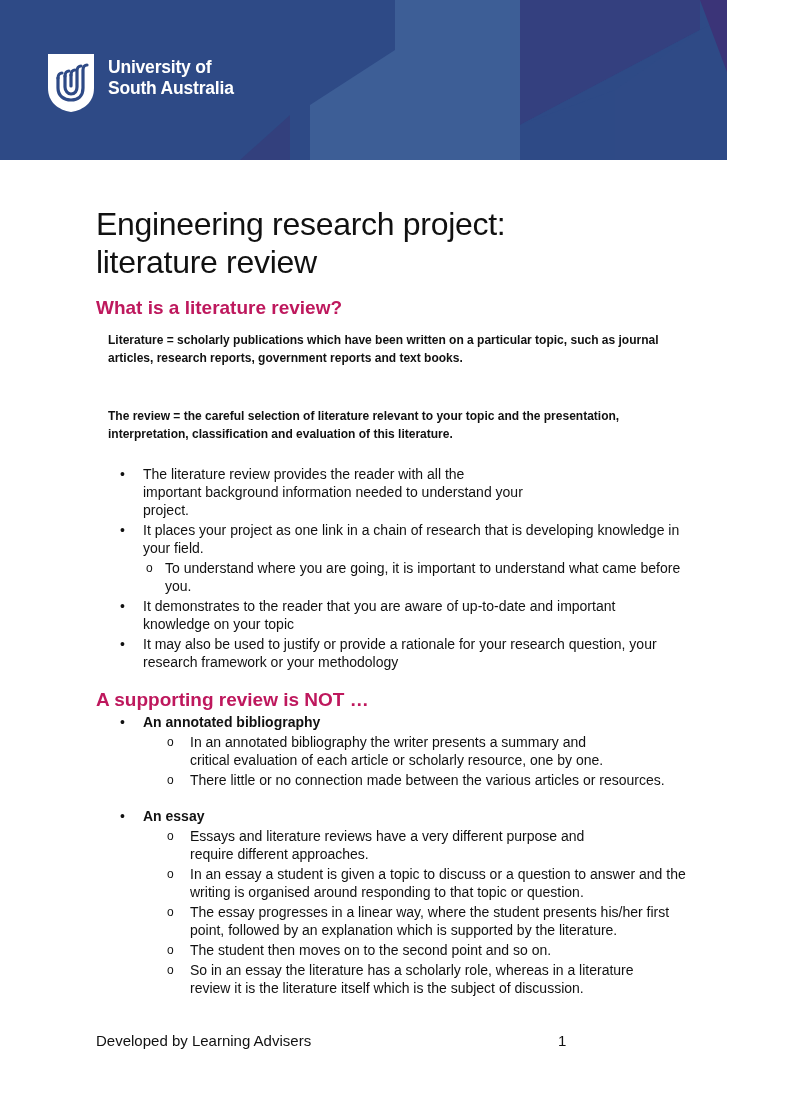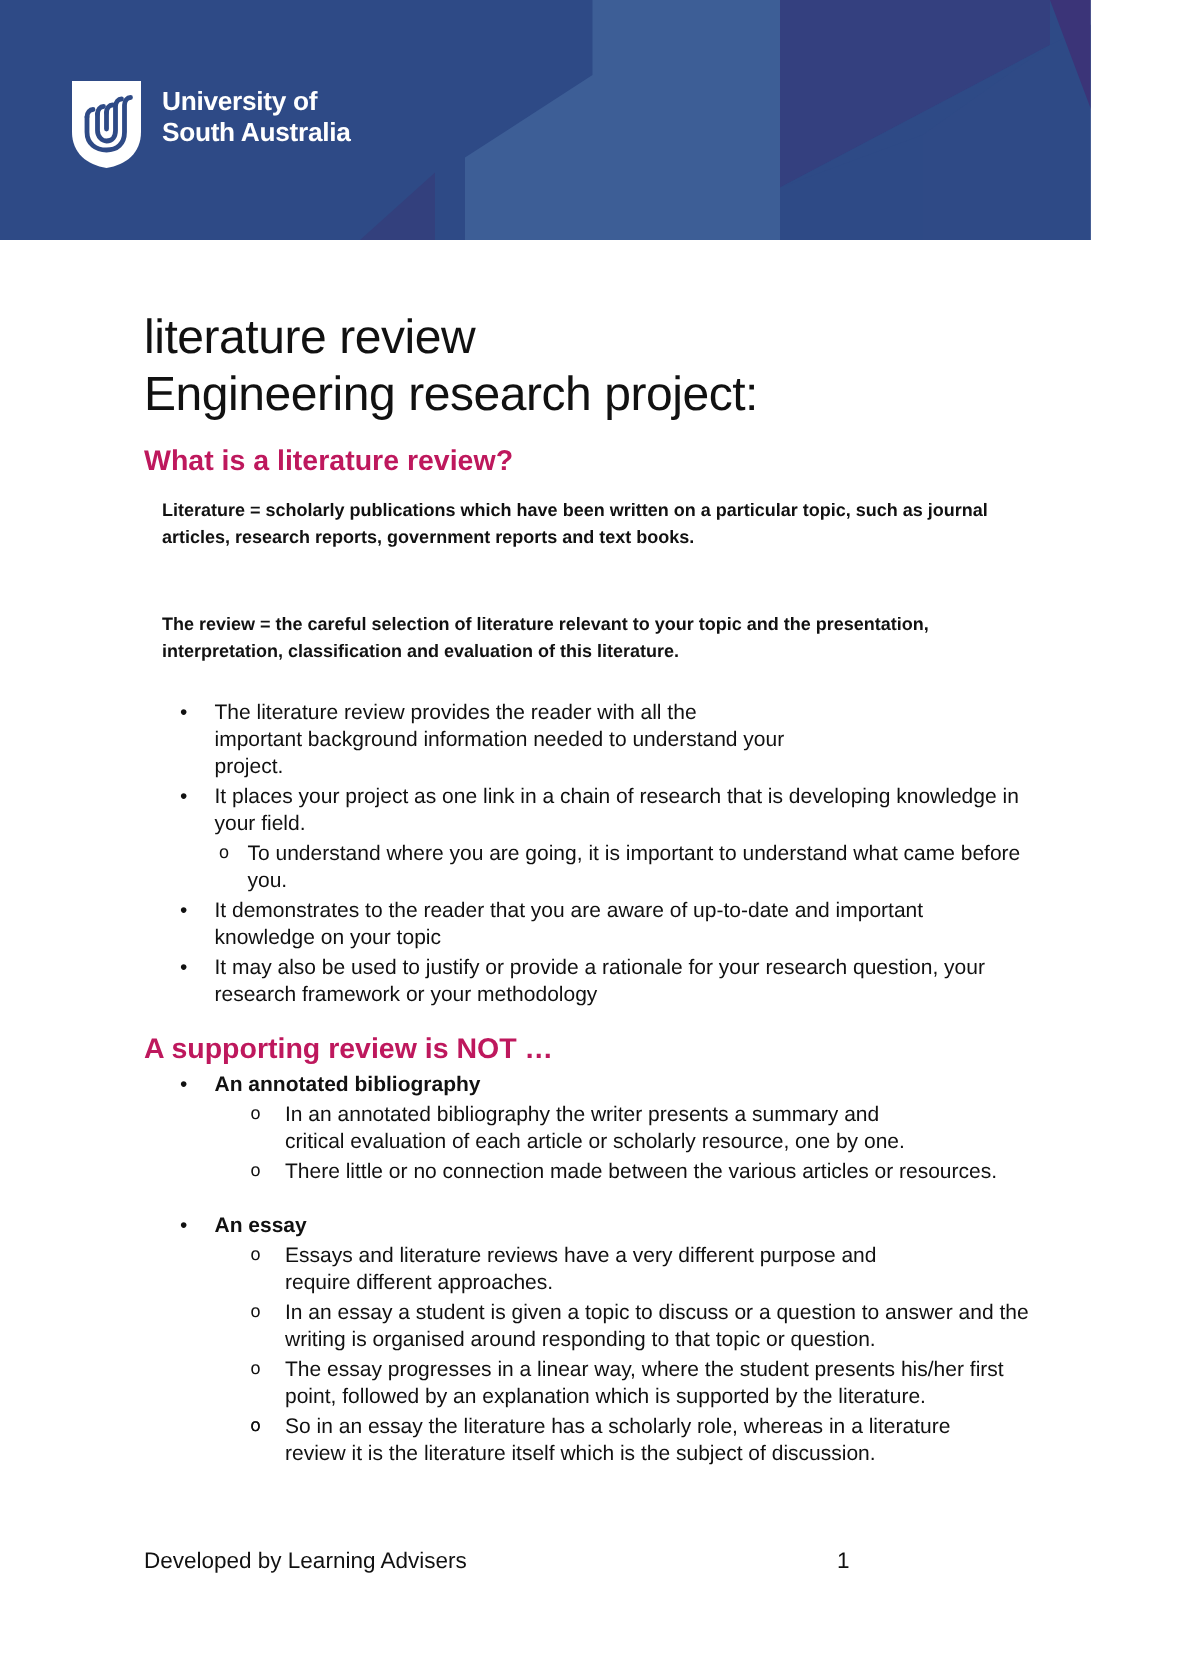--- a/index.html
+++ b/index.html
@@ -54,8 +54,8 @@
 
 <div class="content">
   <h1>
+    <div>Engineering research project:</div>
     <div>literature review</div>
-    <div>Engineering research project:</div>
   </h1>
 
   <section>

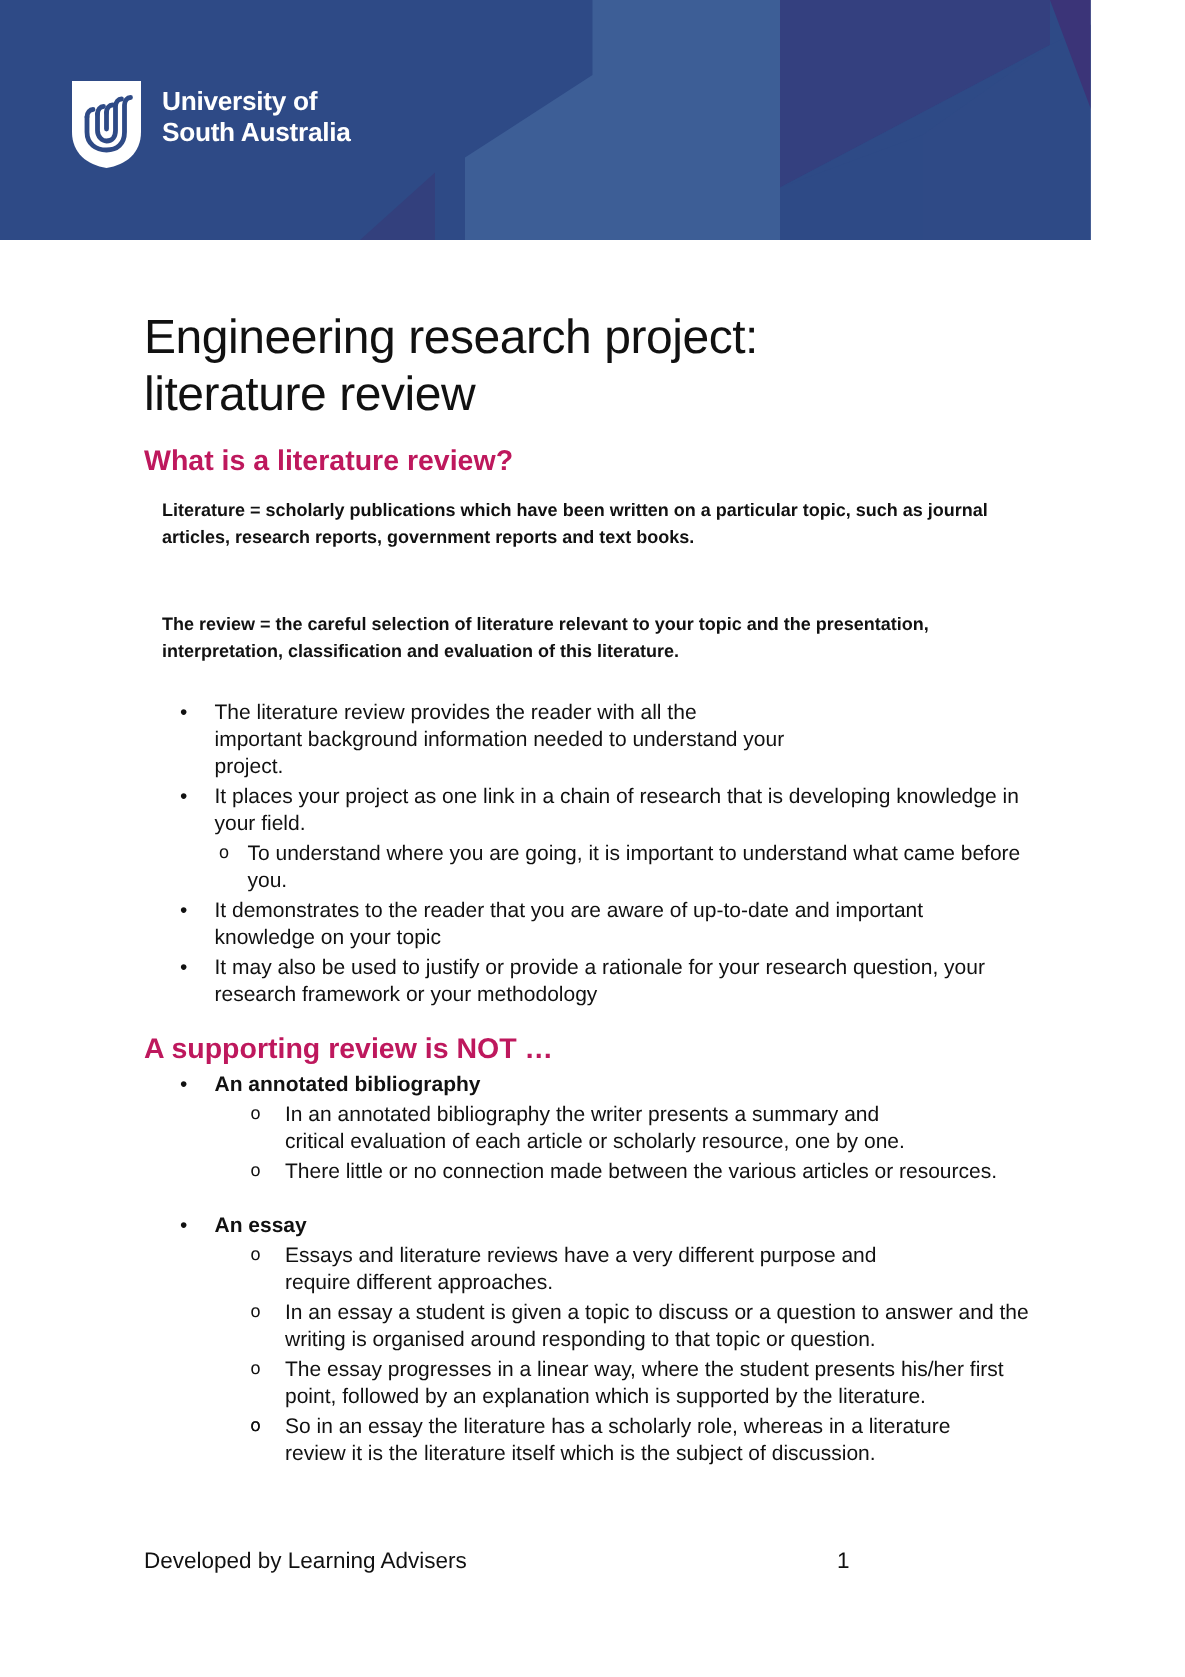--- a/index.html
+++ b/index.html
@@ -127,6 +127,7 @@
           </li>
           <li>
             <span class="ring">o</span>
+            <span>The student then moves on to the second point and so on.</span>
           </li>
           <li style="width:470px;">
             <span class="ring">o</span>

